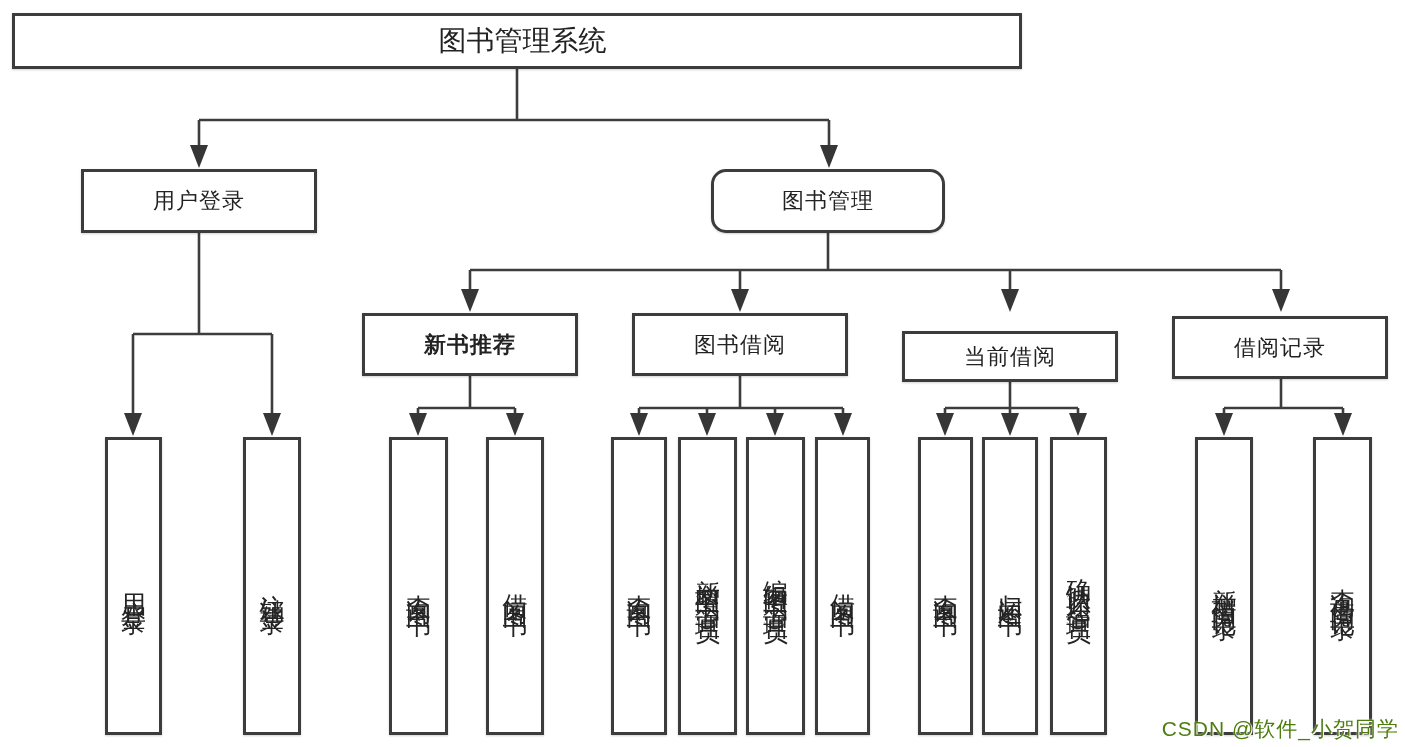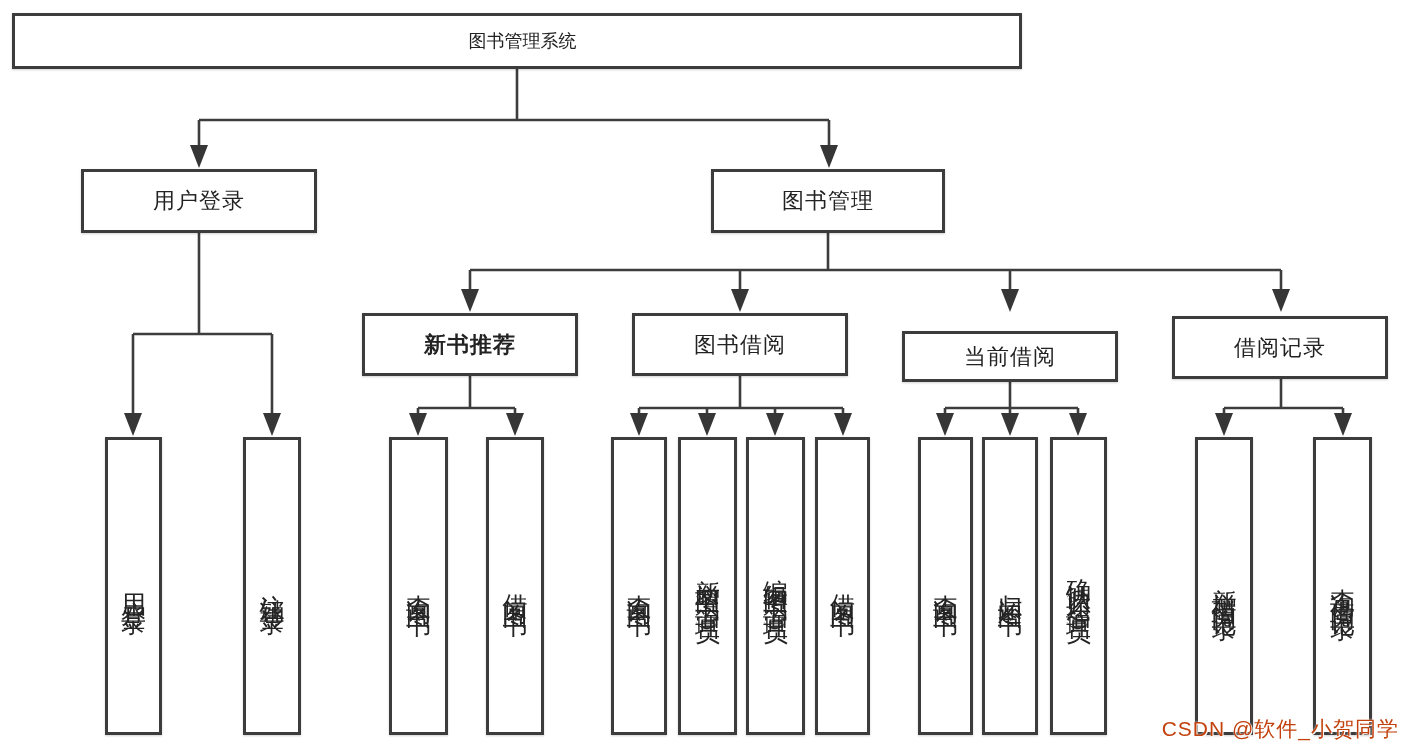--- a/index.html
+++ b/index.html
@@ -19,7 +19,7 @@
     z-index: 2;
   }
   .node.h { font-size: 22px; letter-spacing: 1px; }
-  .node.root { font-size: 18px; padding-left: 11px; }
+  .node.root { font-size: 28px; padding-left: 11px; }
 
   .node.leaf {
     writing-mode: vertical-lr;

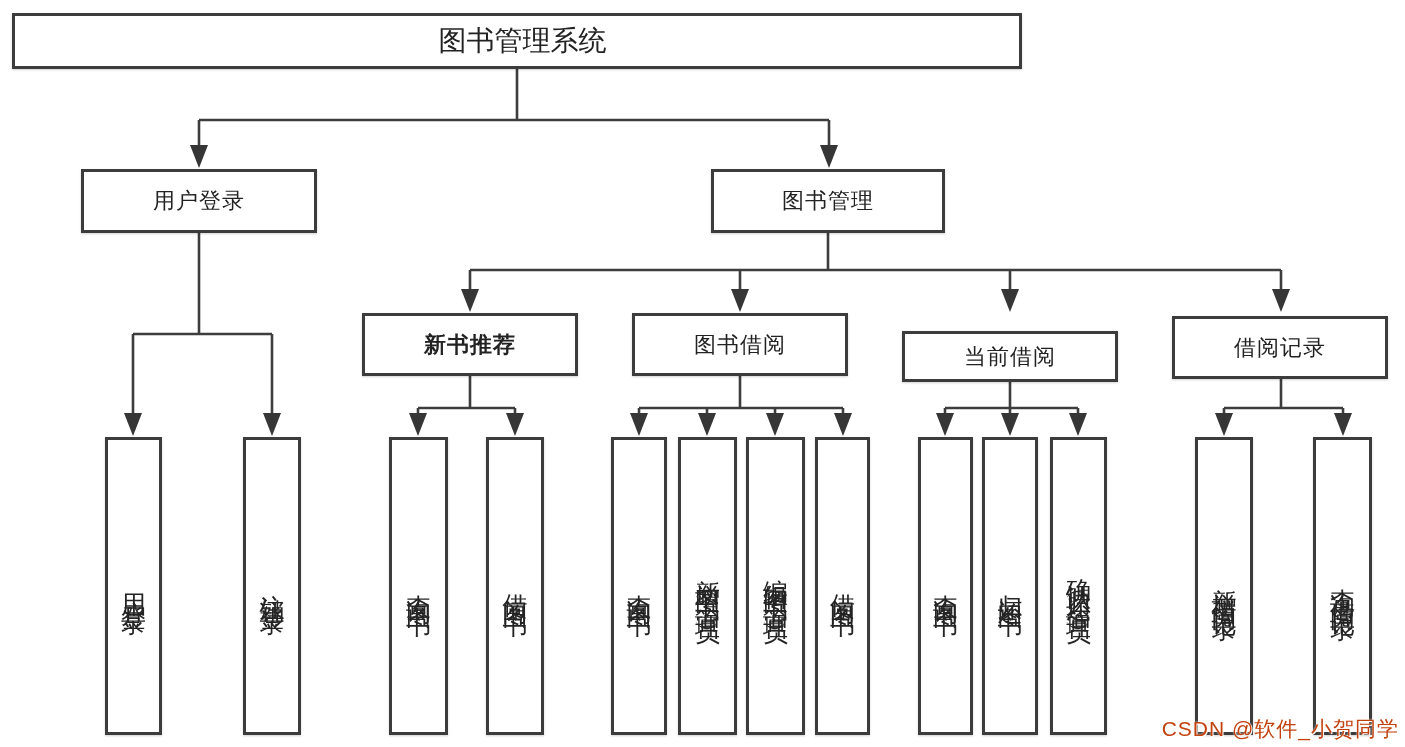--- a/index.html
+++ b/index.html
@@ -103,7 +103,7 @@
   <div class="node root" style="left:12px; top:13px; width:1010px; height:56px;">图书管理系统</div>
 
   <div class="node h" style="left:81px; top:169px; width:236px; height:64px;">用户登录</div>
-  <div class="node h" style="left:711px; top:169px; width:234px; height:64px;">图书管理</div>
+  <div class="node h" style="left:711px; top:169px; width:234px; height:64px;border-radius:15px;">图书管理</div>
 
   <div class="node h" style="left:362px; top:313px; width:216px; height:63px;font-weight:bold;">新书推荐</div>
   <div class="node h" style="left:632px; top:313px; width:216px; height:63px;">图书借阅</div>

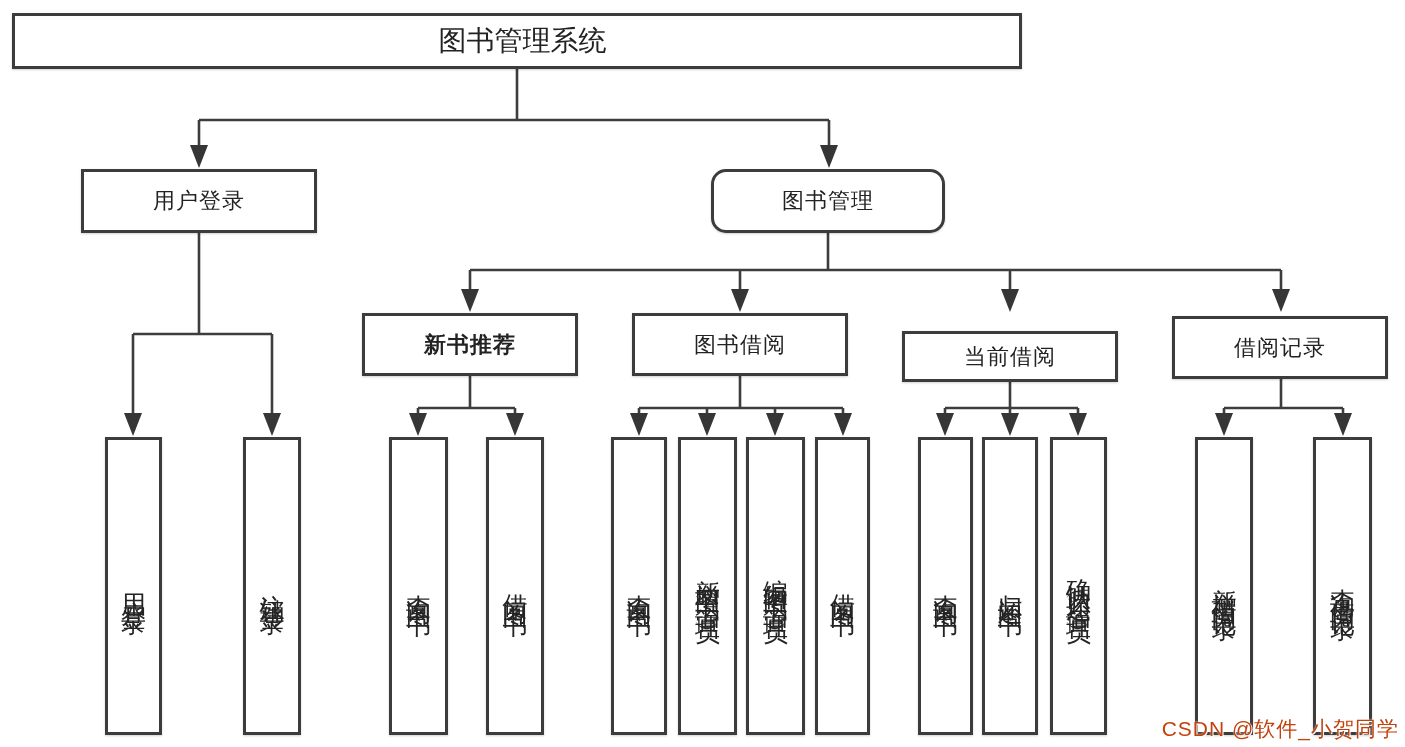--- a/index.html
+++ b/index.html
@@ -39,7 +39,7 @@
     right: 6px;
     bottom: 4px;
     font-size: 21px;
-    color: #c2410c;
+    color: #4d7c0f;
     text-shadow: 0 0 2px #ffffff, 1px 1px 0 #ffffff;
     z-index: 3;
     letter-spacing: 1px;

